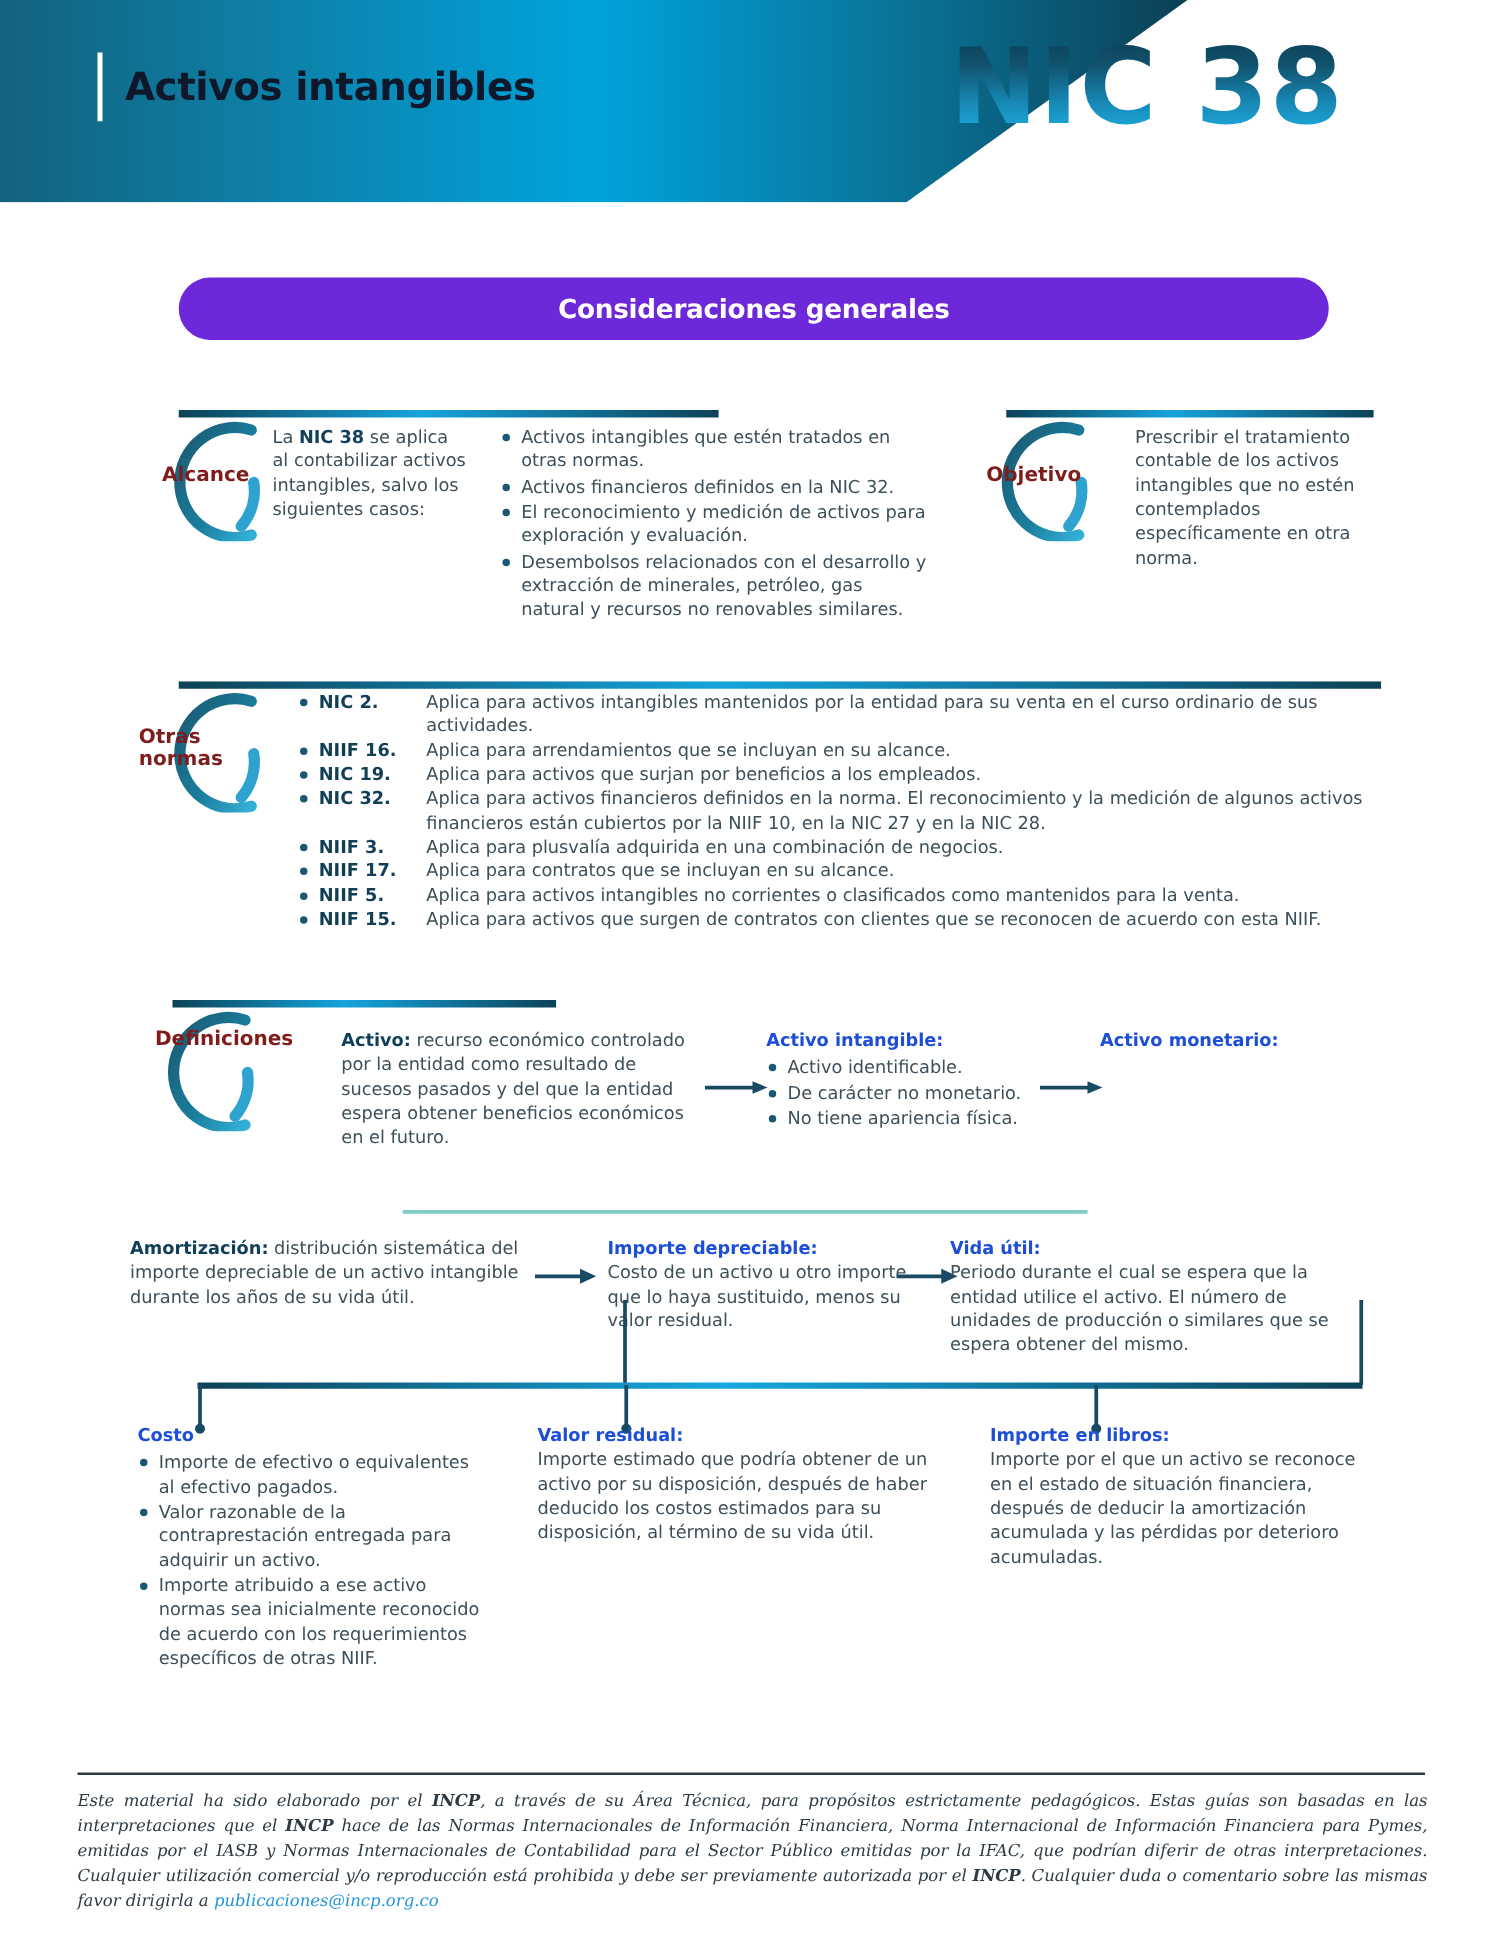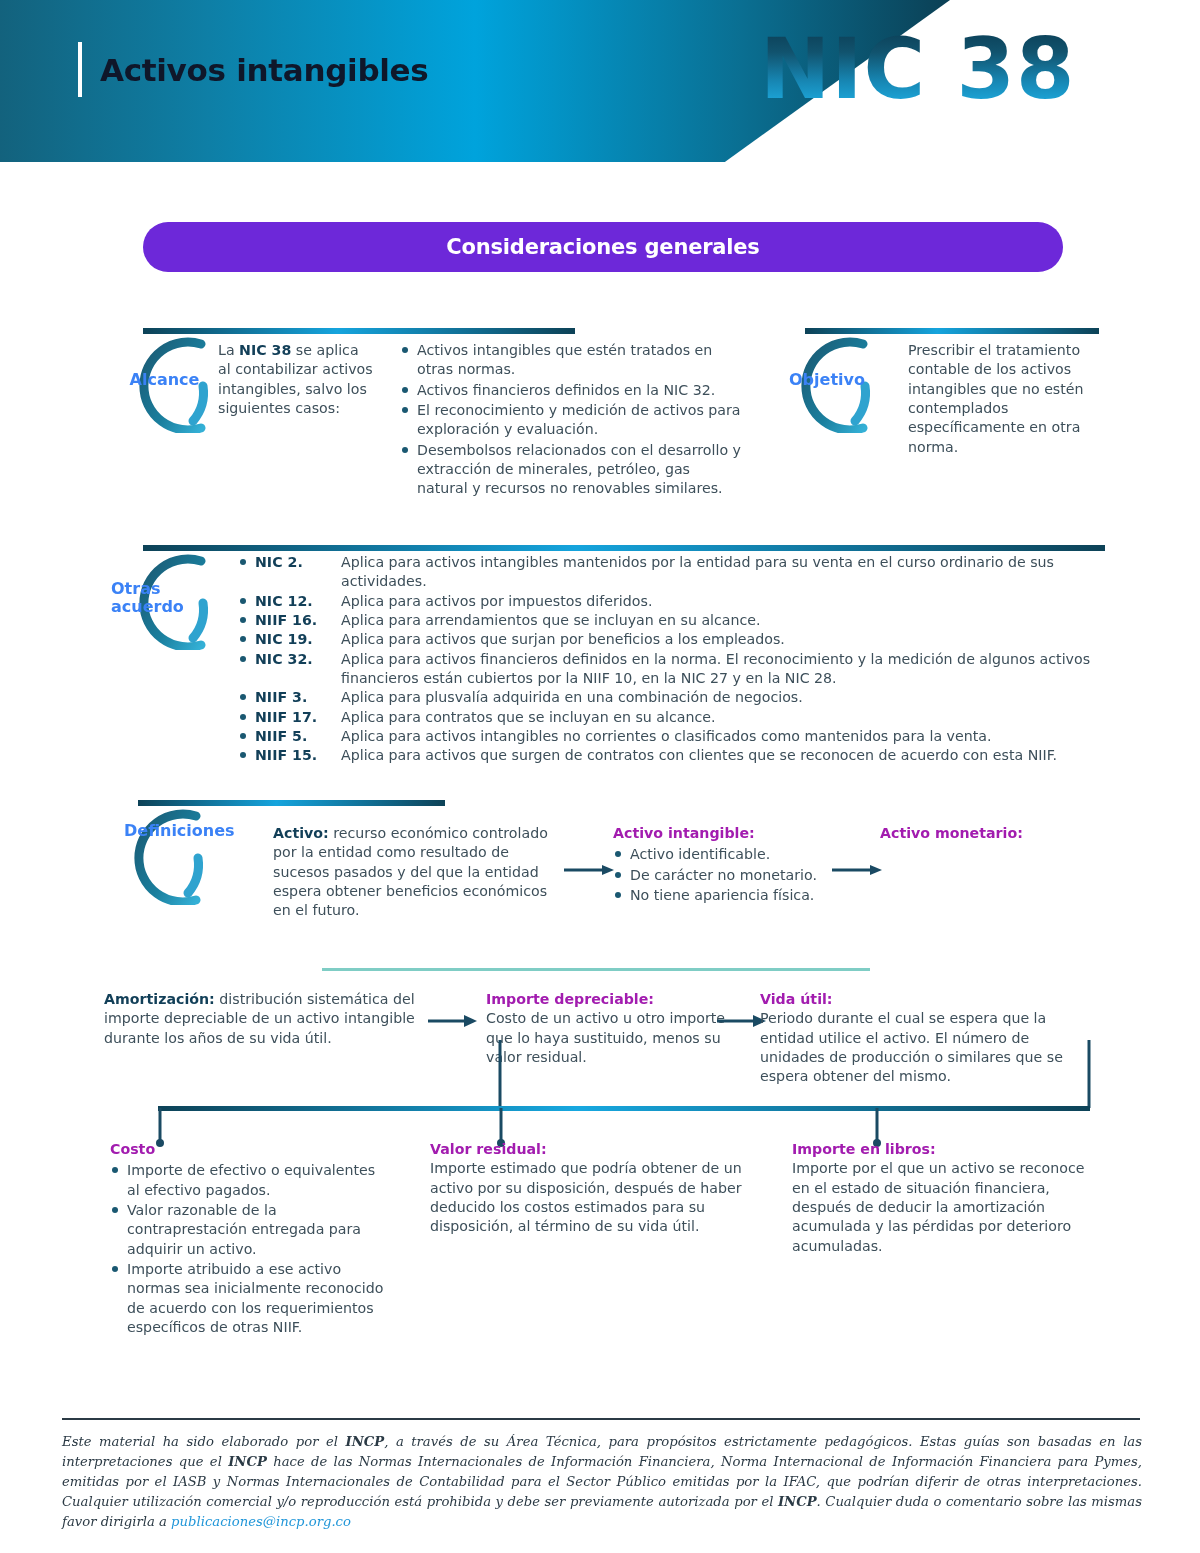--- a/index.html
+++ b/index.html
@@ -59,7 +59,7 @@
   .badge svg { display:block; }
   .badge-label {
     position:absolute;
-    font-weight:bold; color:#3b82f6; font-size:16px;
+    font-weight:bold; color:#7f1d1d; font-size:16px;
     white-space:nowrap; text-align:center;
     line-height:1.12;
   }

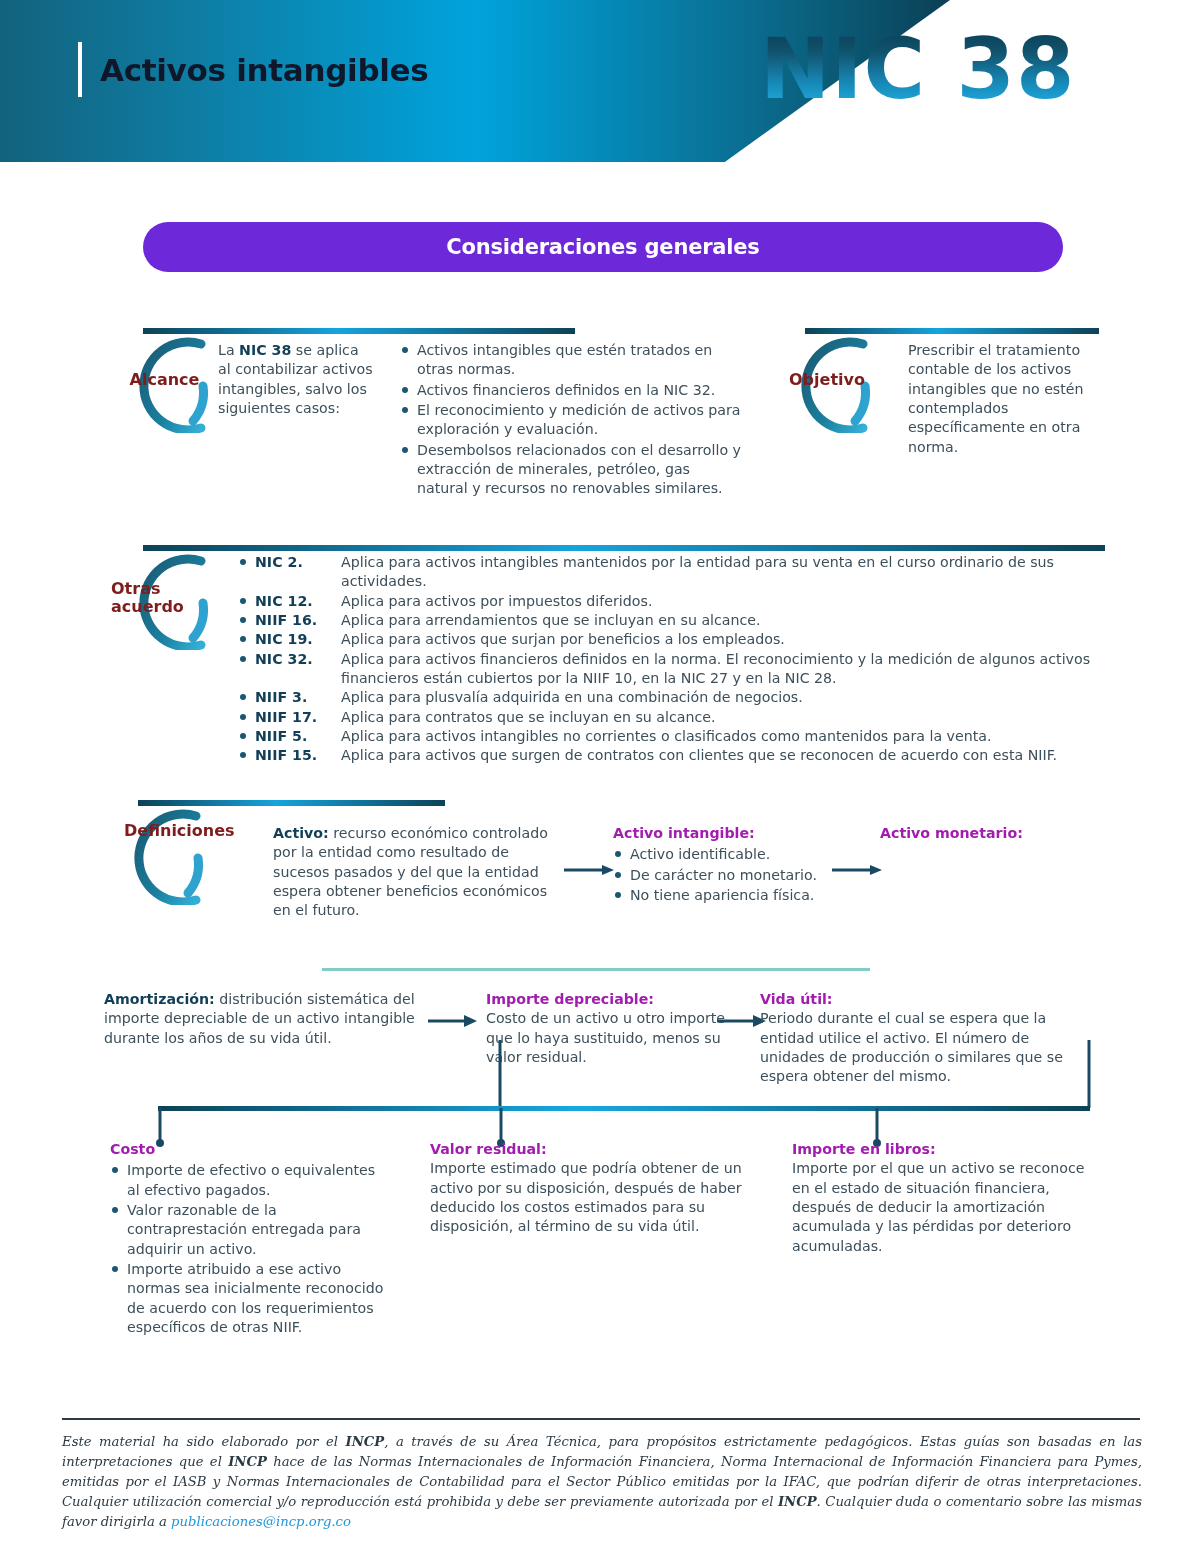--- a/index.html
+++ b/index.html
@@ -209,7 +209,7 @@
   </svg>
   <div class="badge-label" style="left:6px; top:35px; width:108px; text-align:left;">
     <span>Otras</span><br>
-    <span>acuerdo</span>
+    <span>normas</span>
   </div>
 </div>
 

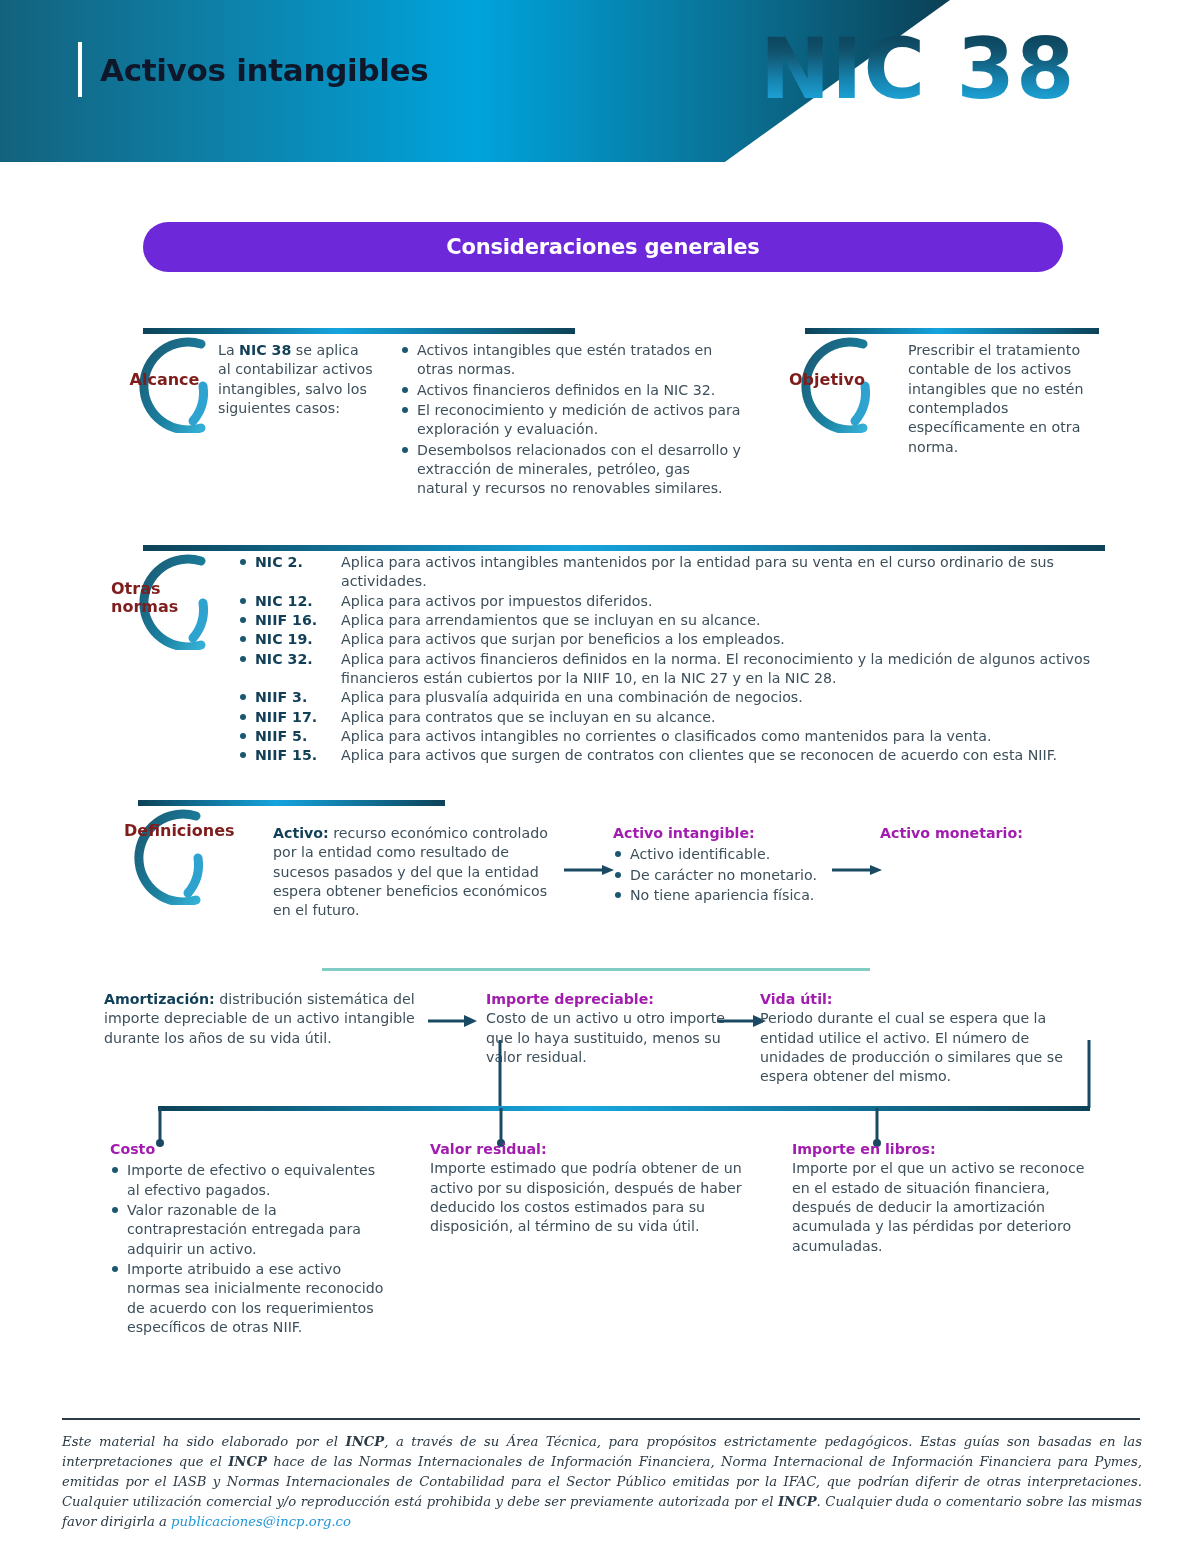--- a/index.html
+++ b/index.html
@@ -220,10 +220,6 @@
         <span class="desc">Aplica para activos intangibles mantenidos por la entidad para su venta en el curso ordinario de sus actividades.</span>
       </li>
     <li>
-        <span class="code">NIC 12.</span>
-        <span class="desc">Aplica para activos por impuestos diferidos.</span>
-      </li>
-    <li>
         <span class="code">NIIF 16.</span>
         <span class="desc">Aplica para arrendamientos que se incluyan en su alcance.</span>
       </li>

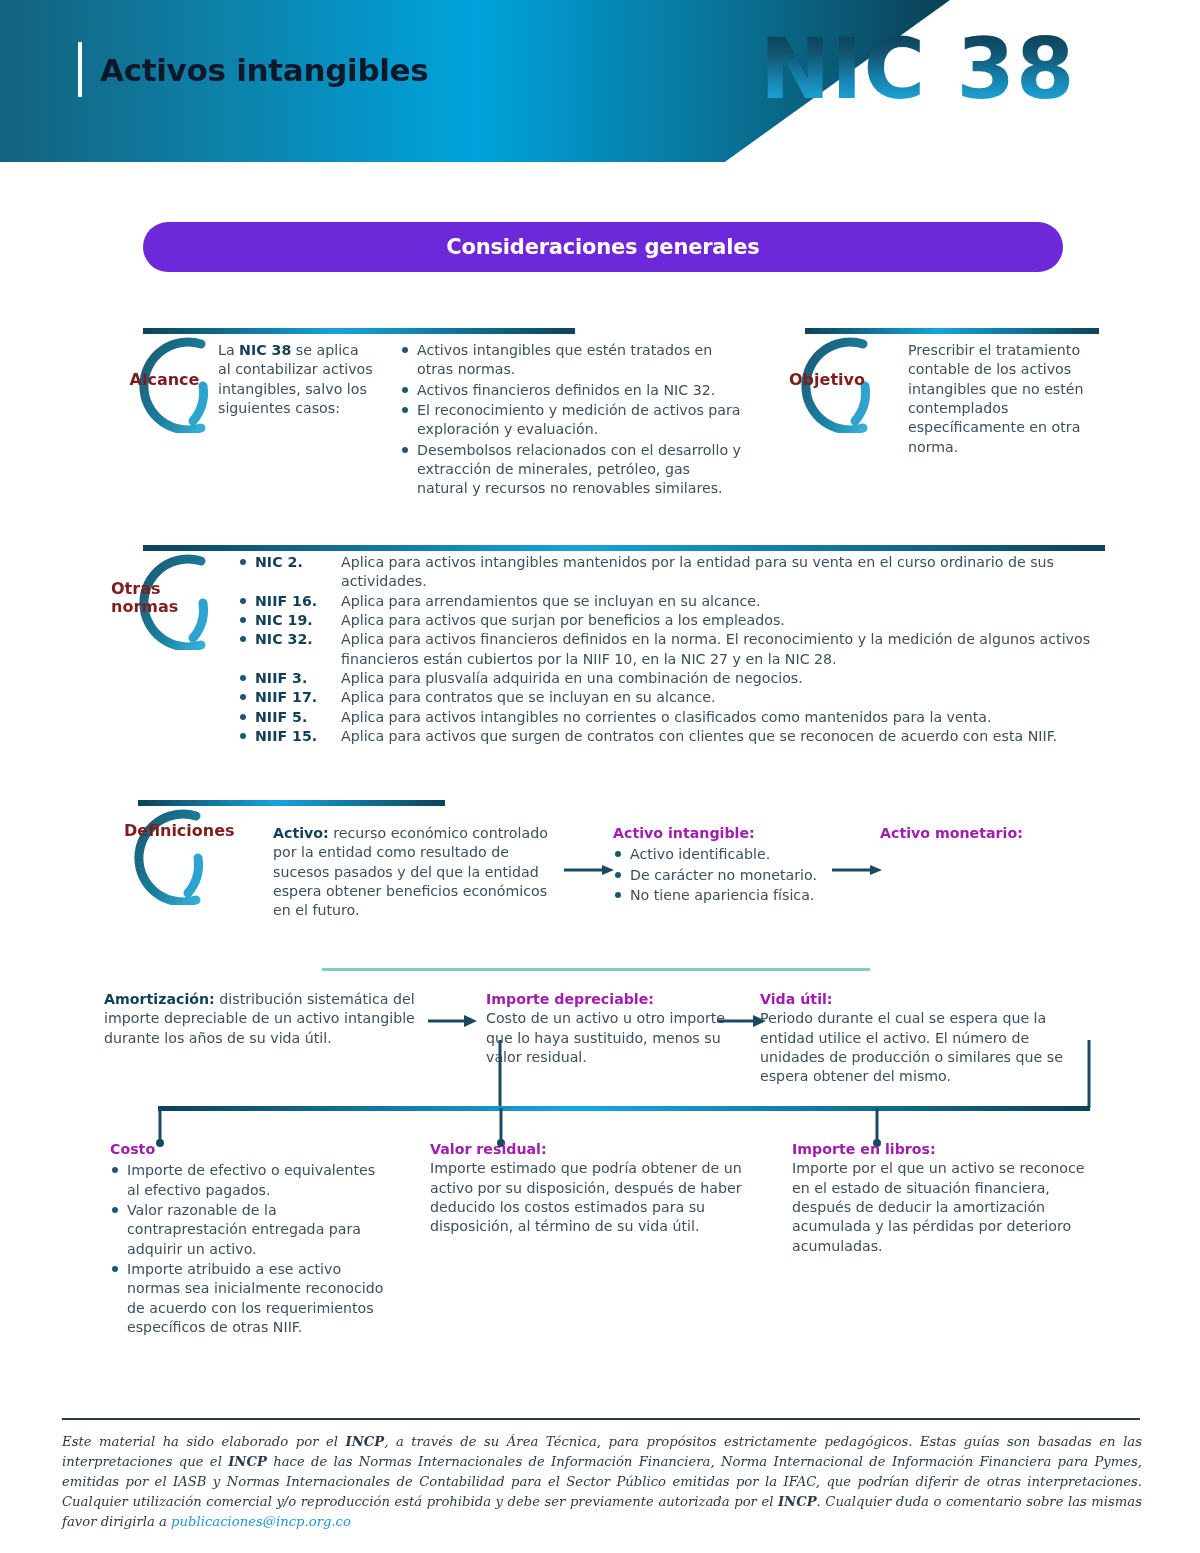--- a/index.html
+++ b/index.html
@@ -67,7 +67,7 @@
   
   .tb { position:absolute; font-size:14.2px; line-height:1.36; color:#3d4f5a; }
   .tb b, .tb strong { color:#123f58; }
-  .tb .hd { font-weight:bold; color:#a21caf; display:block; }
+  .tb .hd { font-weight:bold; color:#1d4ed8; display:block; }
 
   ul.bl { list-style:none; margin:0; padding:0; }
   ul.bl li {

